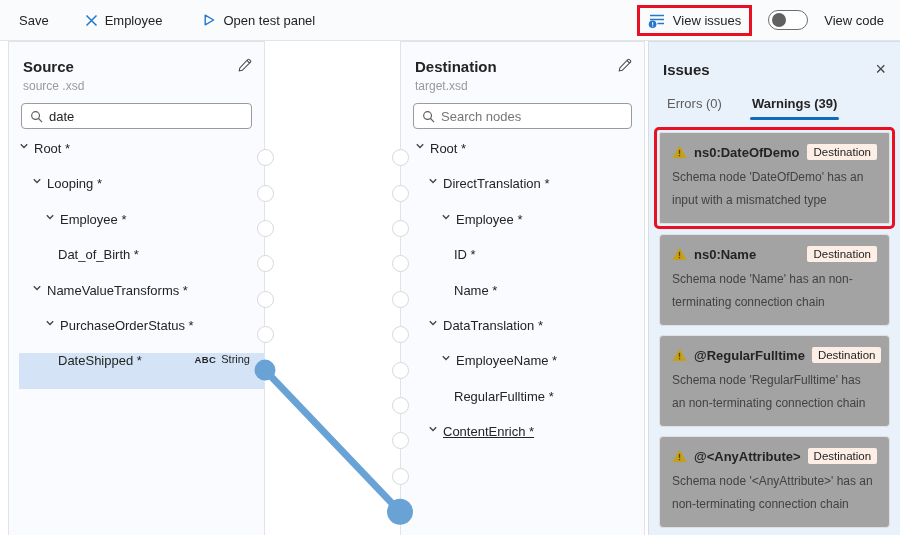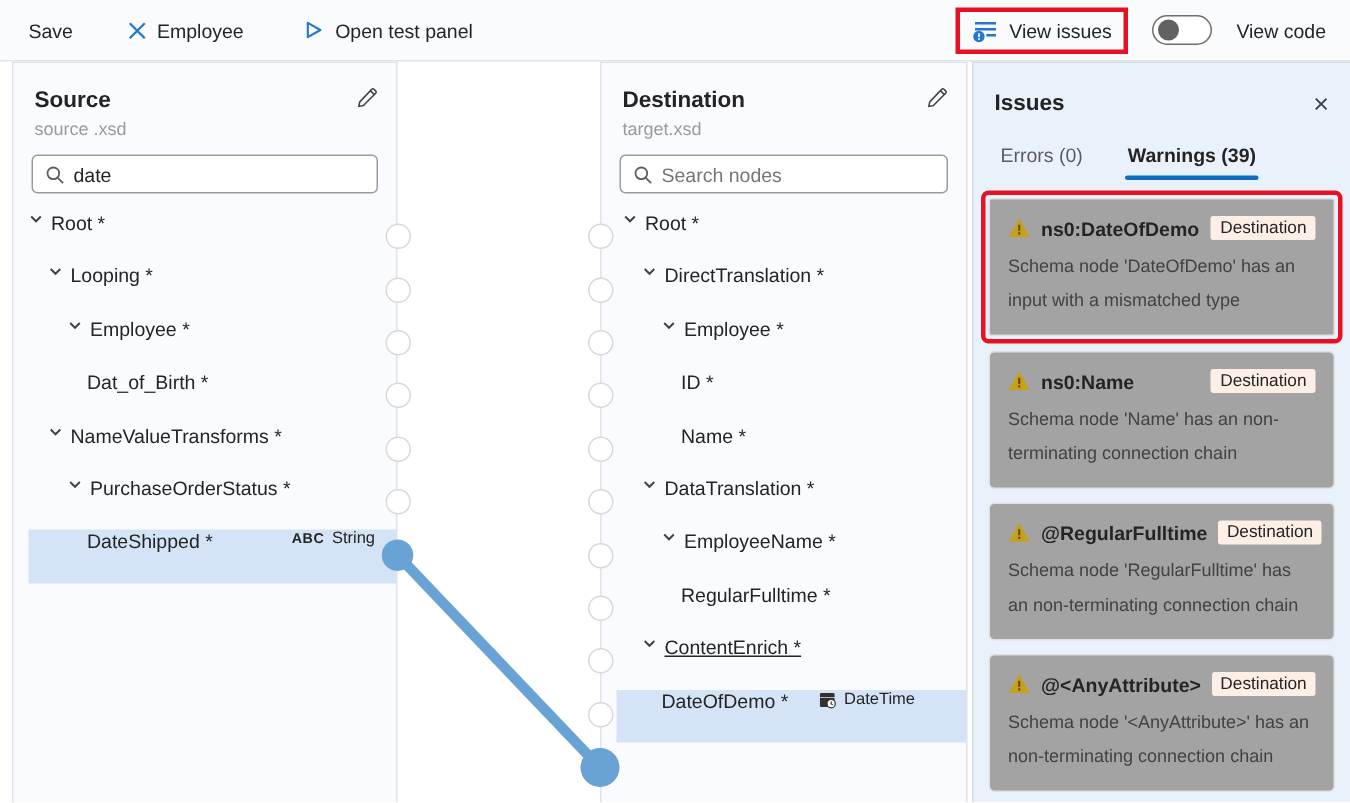--- a/index.html
+++ b/index.html
@@ -40,7 +40,7 @@
 
   
   .issues{position:absolute;left:648px;right:0;top:0;height:494px;background:#e9f1fa;border-left:1px solid #d5dde5;border-top:1px solid #d5dde5;padding:0 10px;overflow:hidden}
-  .ihead{display:flex;margin-top:18px;padding:0 4px}
+  .ihead{display:flex;align-items:center;margin-top:18px;padding:0 4px}
   .ititle{font-size:15px;font-weight:bold}
   .iclose{margin-left:auto;font-size:18px;line-height:1;color:#424242;background:none;border:none;cursor:pointer}
   .itabs{display:flex;gap:26px;margin:14px 0 12px;padding:0 6px}

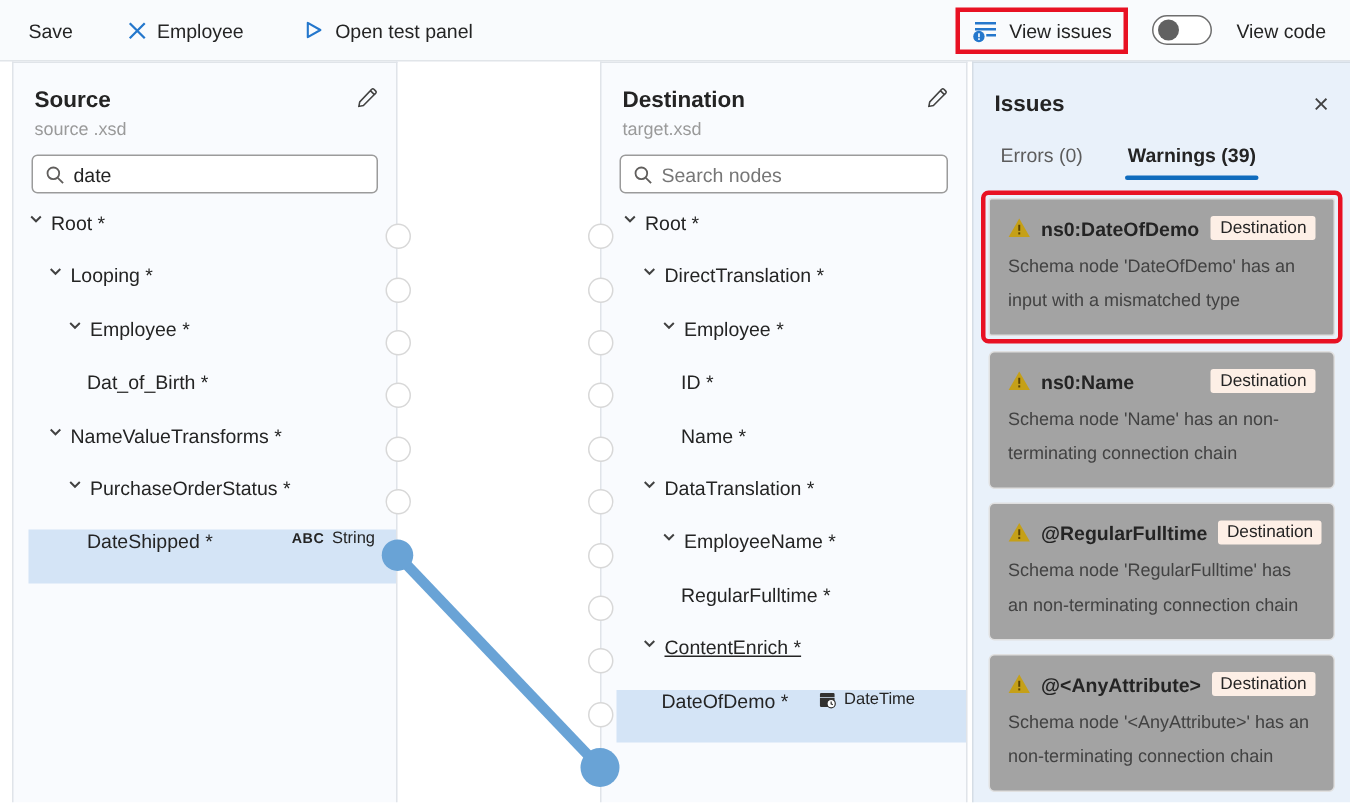--- a/index.html
+++ b/index.html
@@ -252,20 +252,6 @@
           </span>
           <span>ContentEnrich *</span>
         </div>
-        <div class="trow selected" style="margin-left: 10px; padding-left: 30px;">
-          <span>DateOfDemo *</span>
-          <span class="tbadge" style="margin-right: 34px;">
-            <span class="icon">
-              <svg width="13" height="13" viewBox="0 0 16 16">
-                <path d="M3 2.5h10a1 1 0 011 1V6H2V3.5a1 1 0 011-1z" fill="#323130"></path>
-                <path d="M2 6.5h12V13a1 1 0 01-1 1H3a1 1 0 01-1-1z" fill="#323130"></path>
-                <circle cx="11.2" cy="11.2" r="3.4" fill="#fff" stroke="#323130"></circle>
-                <path d="M11.2 9.4v1.9l1.4.8" fill="none" stroke="#323130"></path>
-              </svg>
-            </span>
-            <span>DateTime</span>
-          </span>
-        </div>
       </div>
   </div>
 

